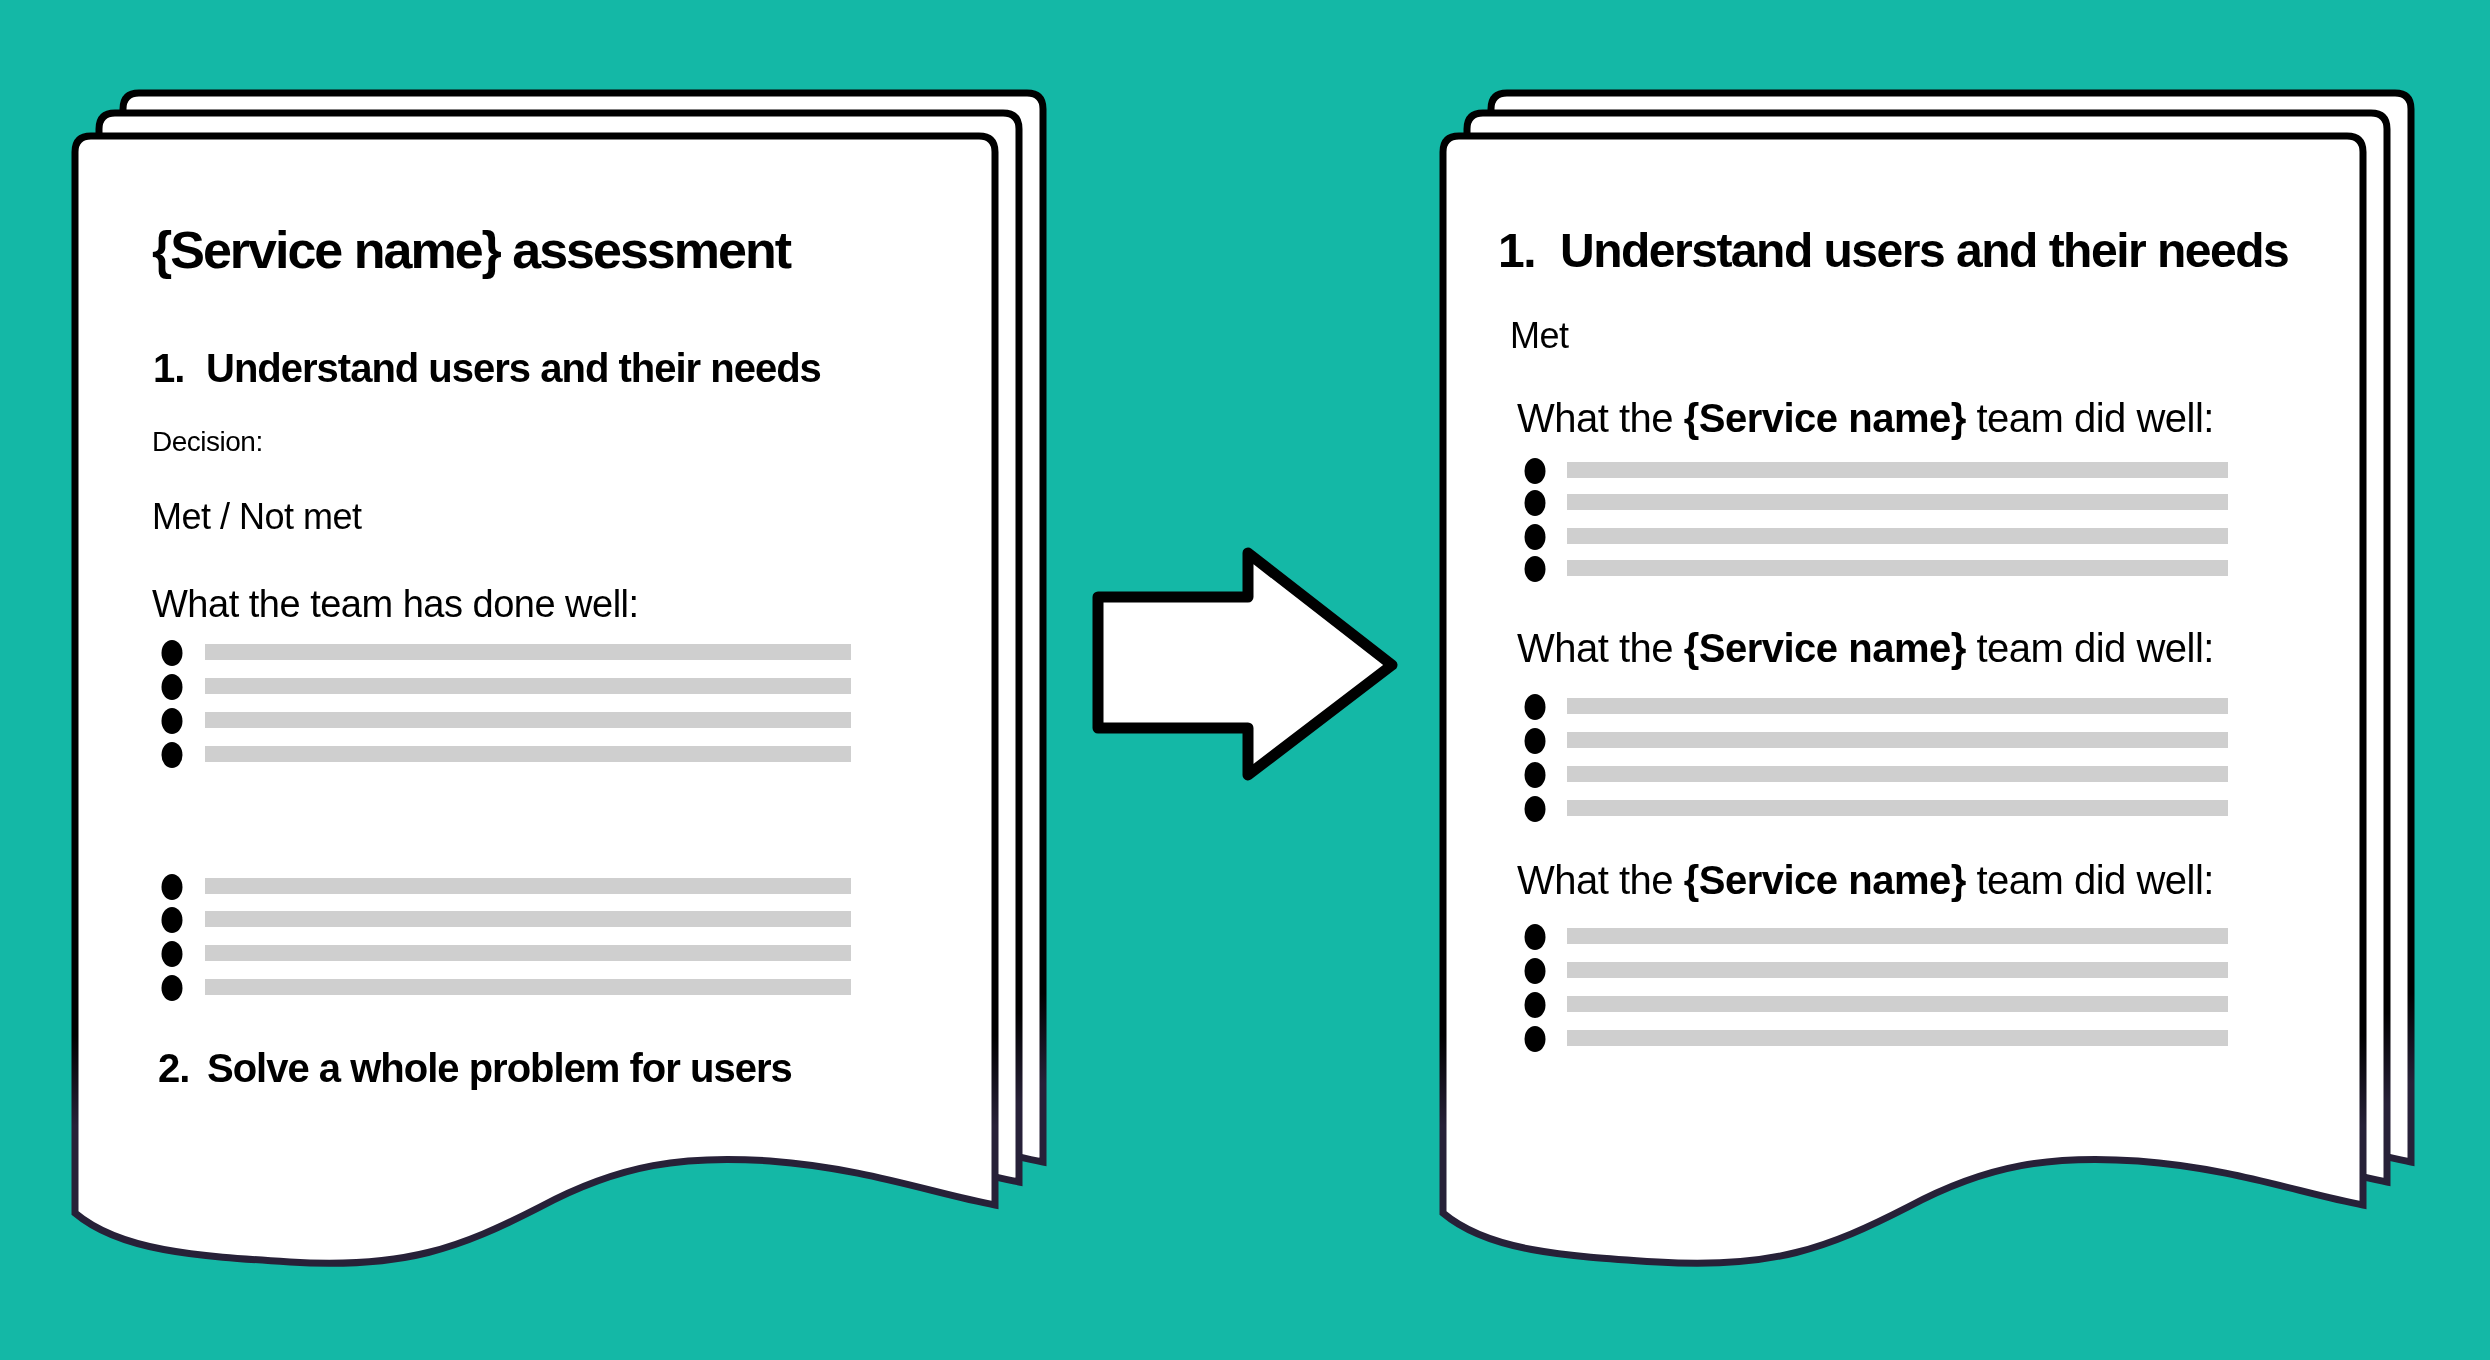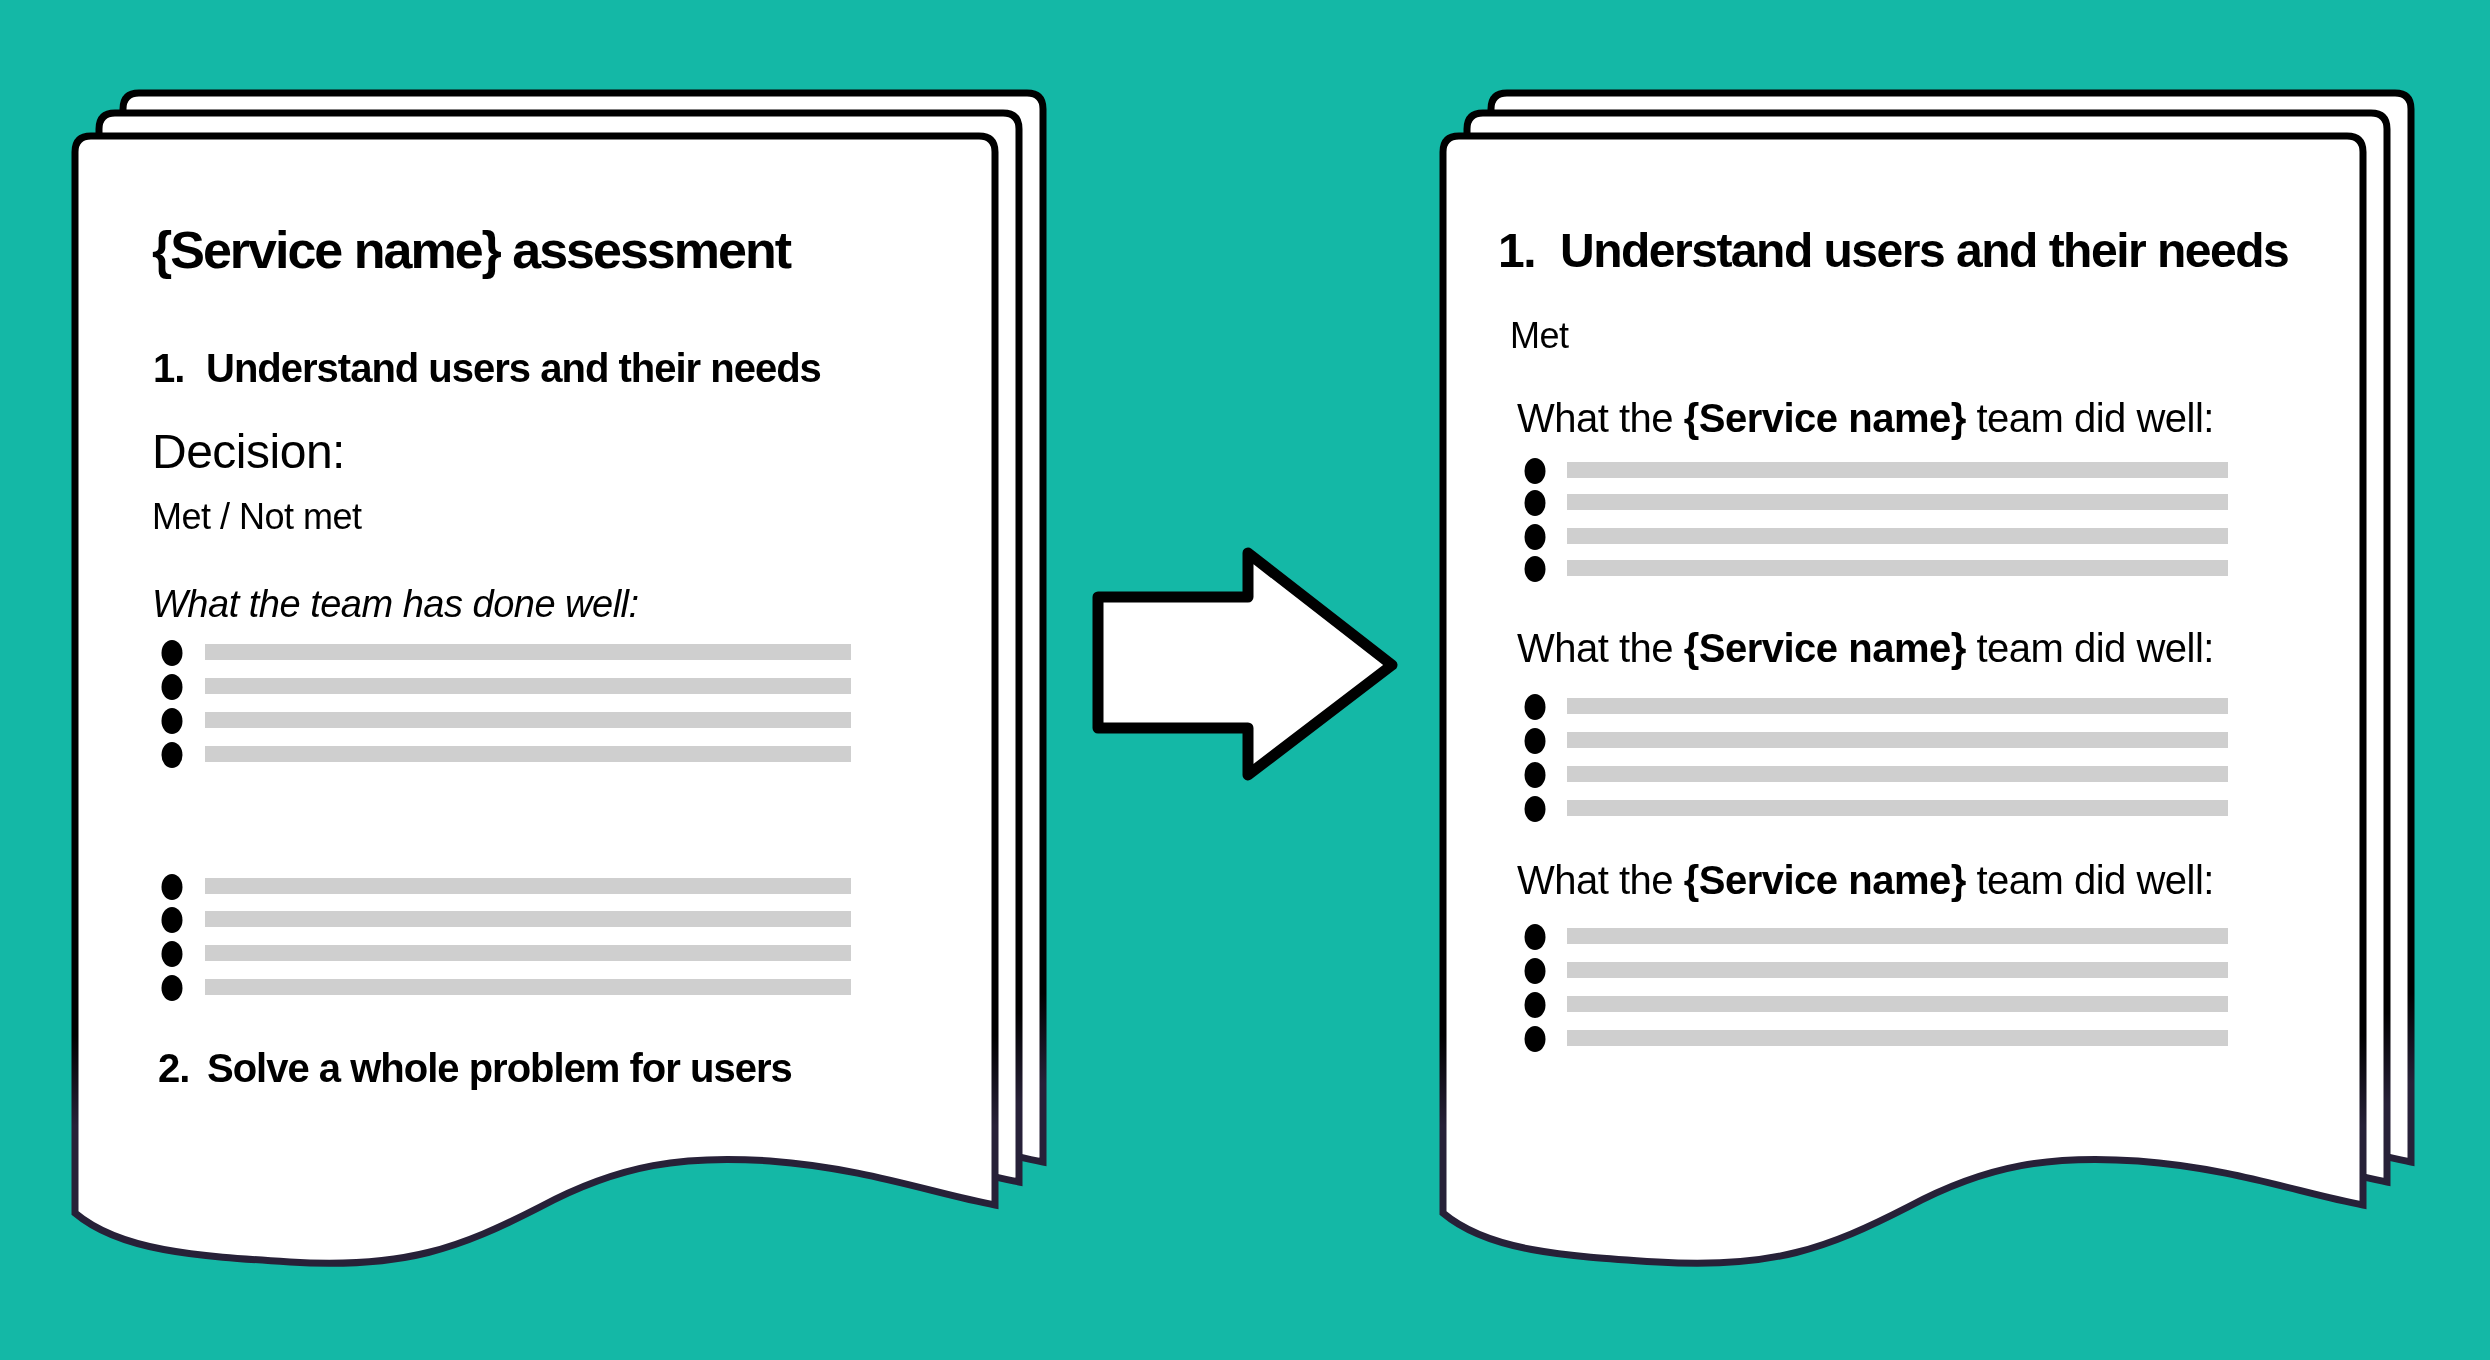--- a/index.html
+++ b/index.html
@@ -22,7 +22,7 @@
   .title{font-size:52px;font-weight:700;letter-spacing:-2px;}
   .h2{font-size:40px;font-weight:700;letter-spacing:-1px;}
   .h1r{font-size:48px;font-weight:700;letter-spacing:-1.5px;}
-  .body40{font-size:48px;letter-spacing:-0.5px;text-align:center;}
+  .body40{font-size:28px;letter-spacing:-0.5px;text-align:center;}
   .body38{font-size:38px;letter-spacing:-0.5px;}
   .body36{font-size:36px;letter-spacing:-0.5px;}
   .sub{font-size:40px;letter-spacing:-0.5px;margin-left:7px;}

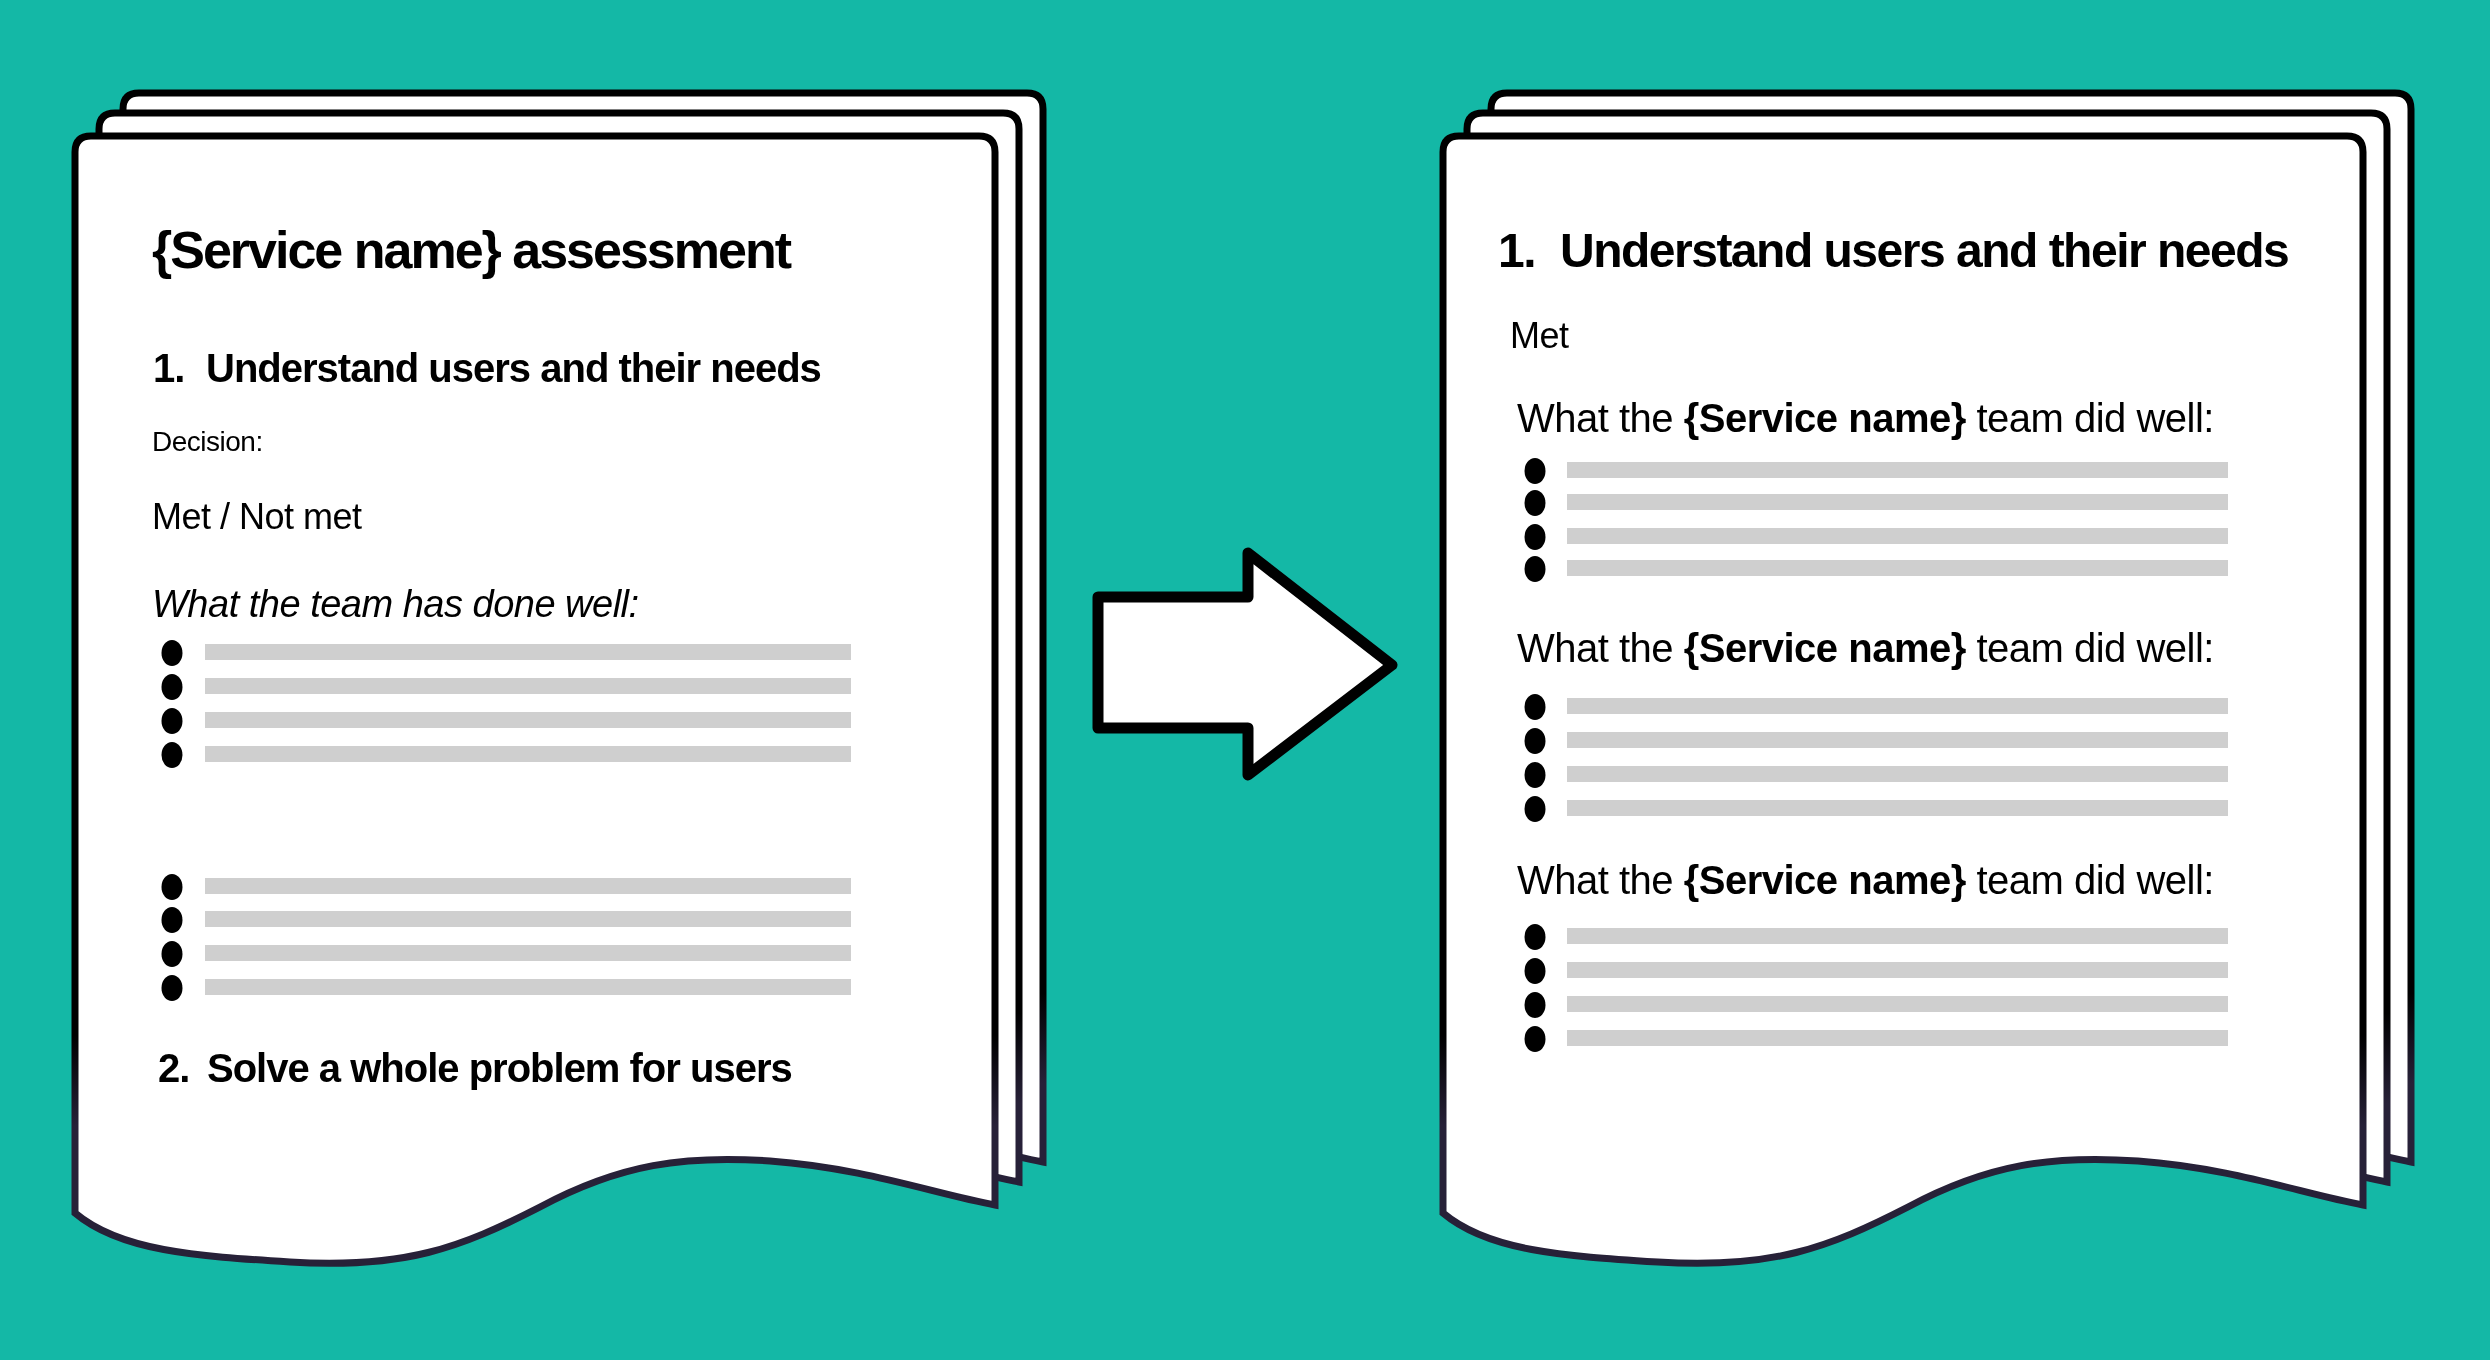--- a/index.html
+++ b/index.html
@@ -115,7 +115,7 @@
   <div class="txt body40" style="left:152px;top:428px;">Decision:</div>
   <div class="txt body36" style="left:152px;top:499px;">Met / Not met</div>
 
-  <div class="txt body38" style="left:152px;top:585px;font-style:italic;">What the team has done well:</div>
+  <div class="txt body38" style="left:152px;top:585px;">What the team has done well:</div>
 
   <div class="txt h2" style="left:158px;top:1048px;">2.</div>
   <div class="txt h2" style="left:207px;top:1048px;">Solve a whole problem for users</div>

